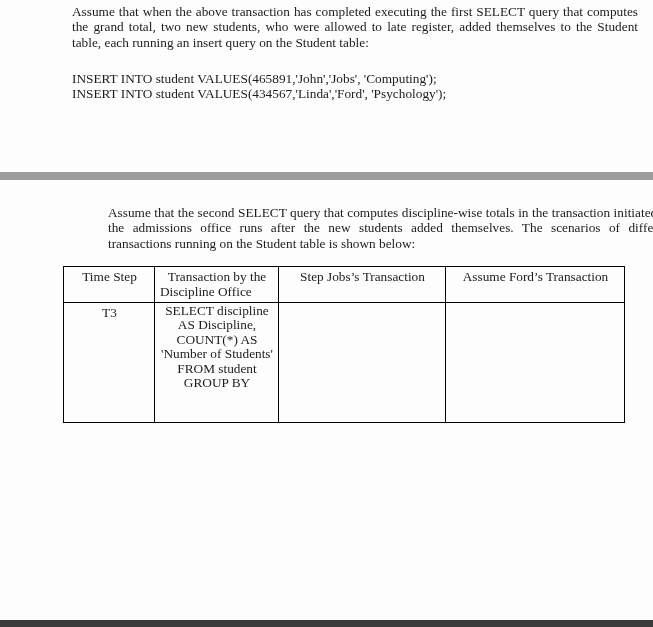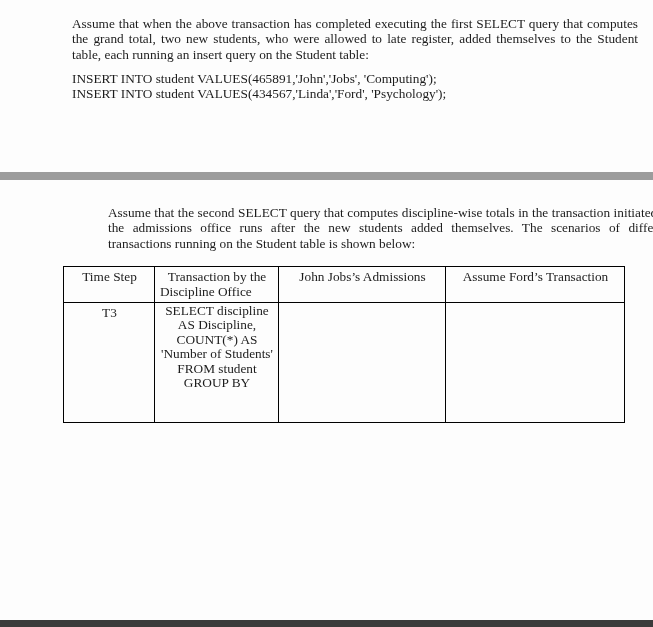--- a/index.html
+++ b/index.html
@@ -25,7 +25,7 @@
     width:566px;
     text-align:justify;
   }
-  .para-1{top:16px;}
+  .para-1{top:4px;}
   .para-2{top:205px;margin-left:36px;}
   .code-block{
     position:absolute;

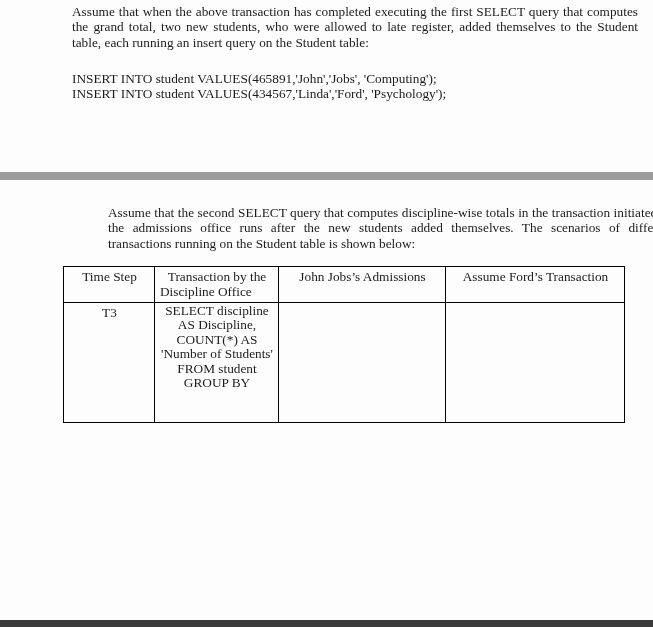--- a/index.html
+++ b/index.html
@@ -108,7 +108,7 @@
     <tr>
       <th>Time Step</th>
       <th class="cell-justify">Transaction by the Discipline Office</th>
-      <th>John Jobs’s Admissions</th>
+      <th>Step Jobs’s Transaction</th>
       <th>Assume Ford’s Transaction</th>
     </tr>
   </thead>

